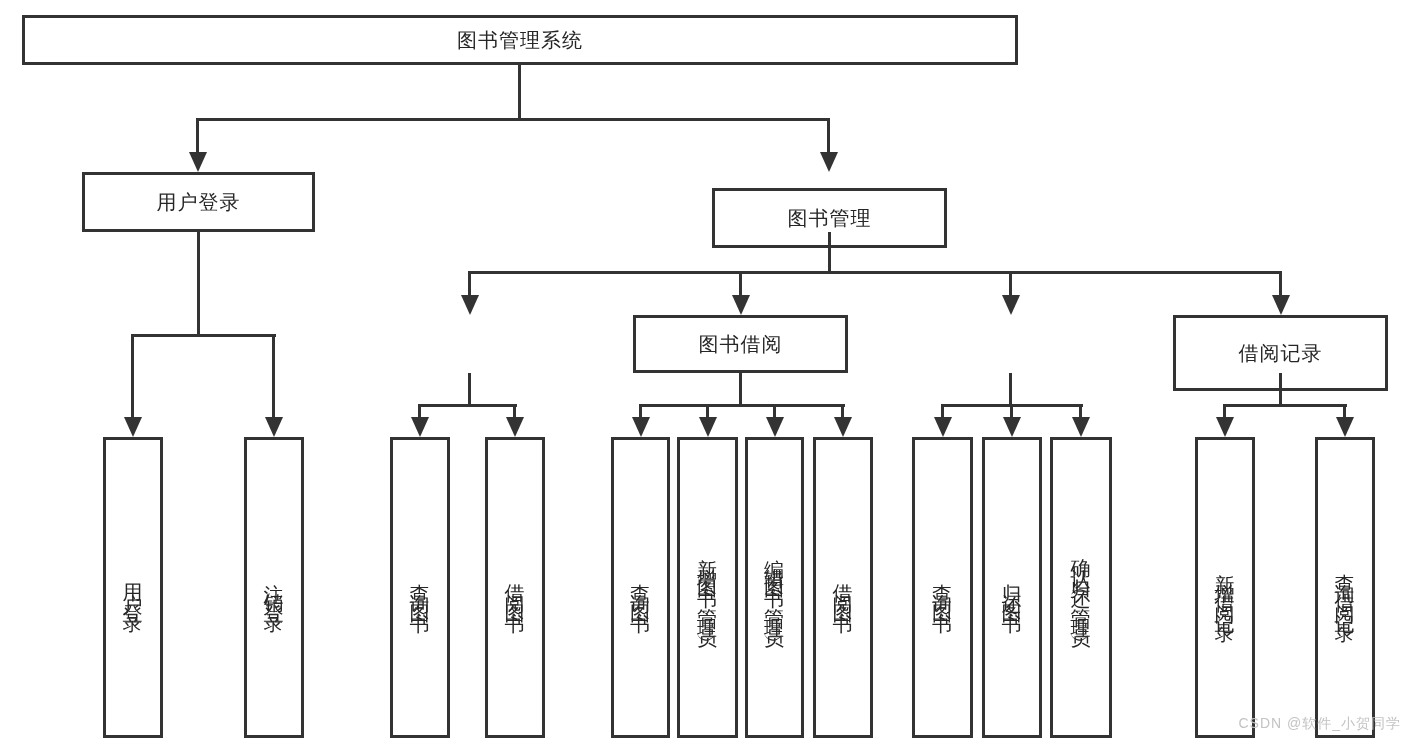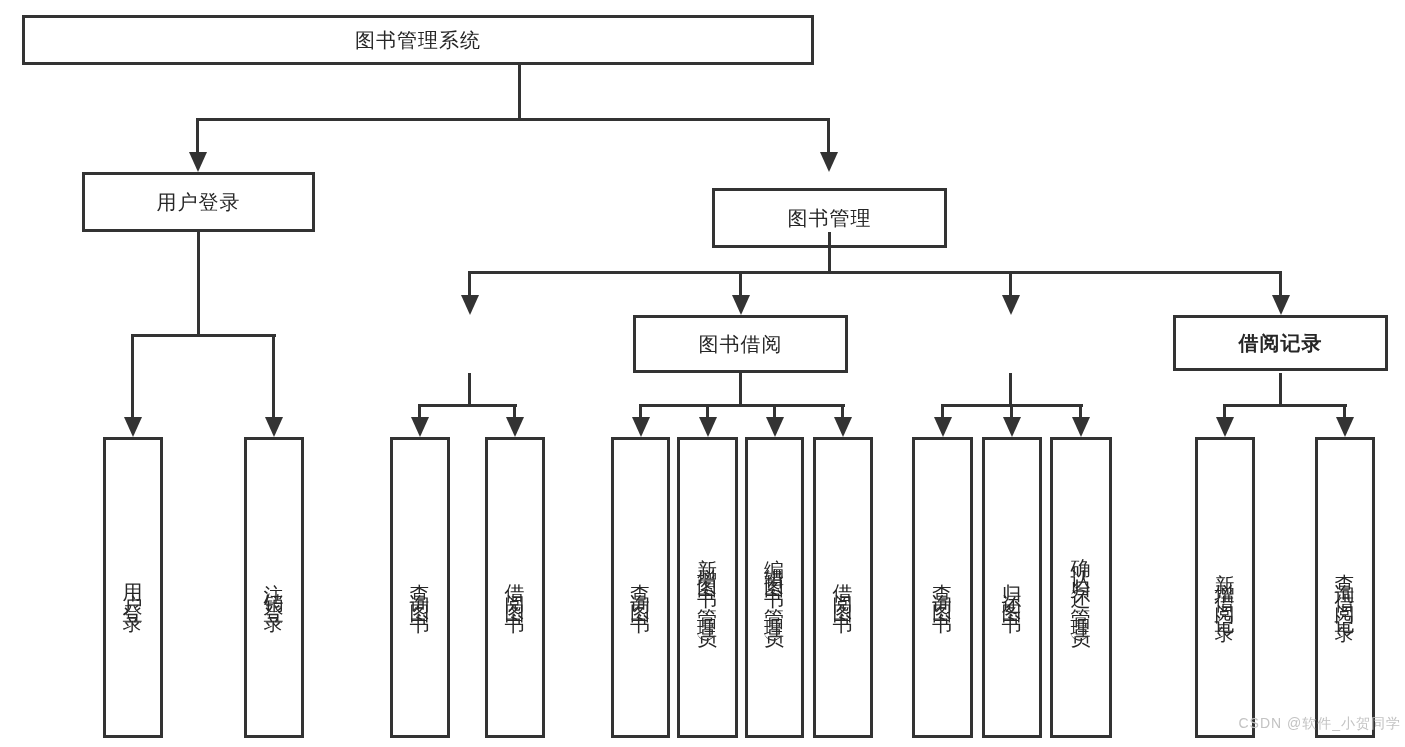--- a/index.html
+++ b/index.html
@@ -74,7 +74,7 @@
 
 <div id="canvas">
 
-  <div class="hbox" style="left:22px;top:15px;width:792px;height:50px;">图书管理系统</div>
+  <div class="hbox" style="left:22px;top:15px;width:996px;height:50px;">图书管理系统</div>
 
   <div>
     <div class="vline" style="left:518px;top:65px;height:56px;"></div>

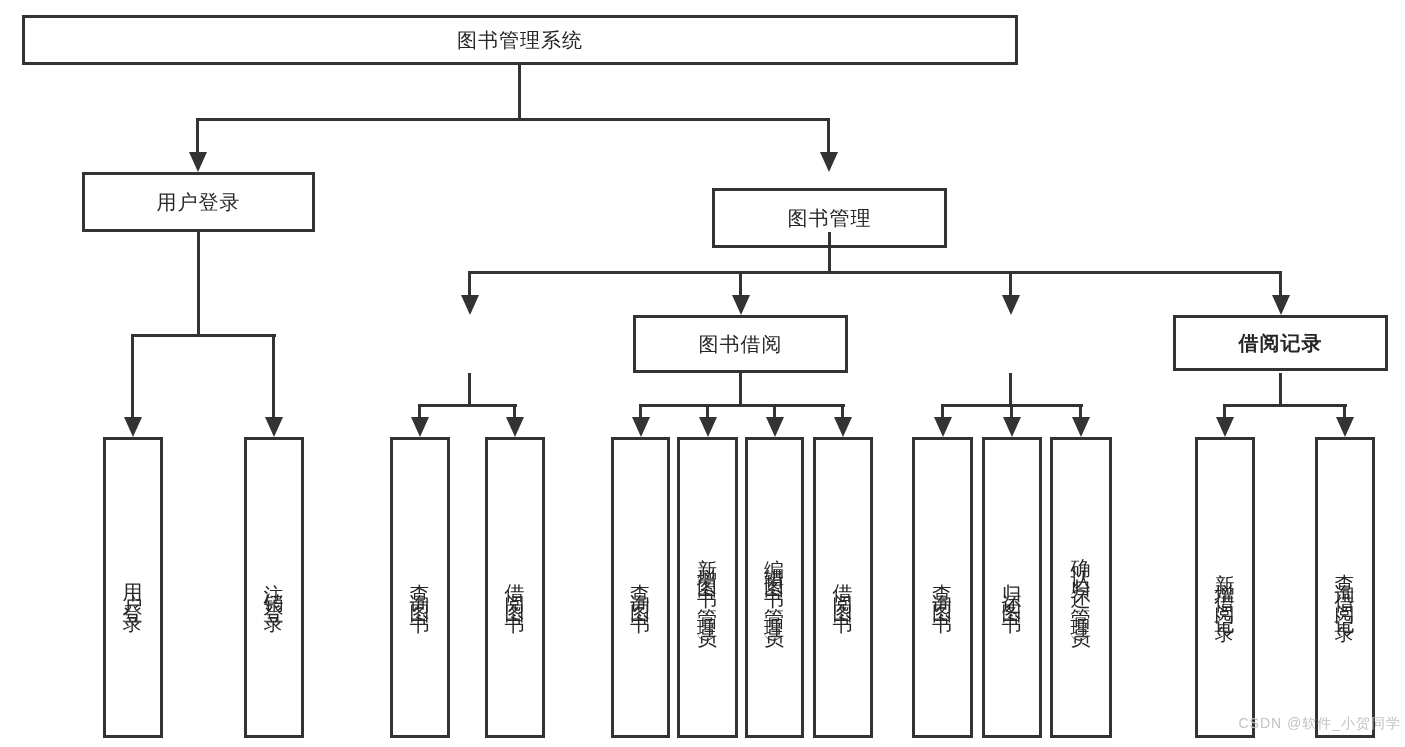--- a/index.html
+++ b/index.html
@@ -103,7 +103,7 @@
   </div>
 
   <div class="hbox" style="left:633px;top:315px;width:215px;height:58px;text-align:center;">图书借阅</div>
-  <div class="hbox" style="left:1173px;top:315px;width:215px;height:56px;font-weight:bold;">借阅记录</div>
+  <div class="hbox" style="left:1173px;top:315px;width:215px;height:76px;">借阅记录</div>
 
   <div>
     <div class="vline" style="left:468px;top:373px;height:34px;"></div>

